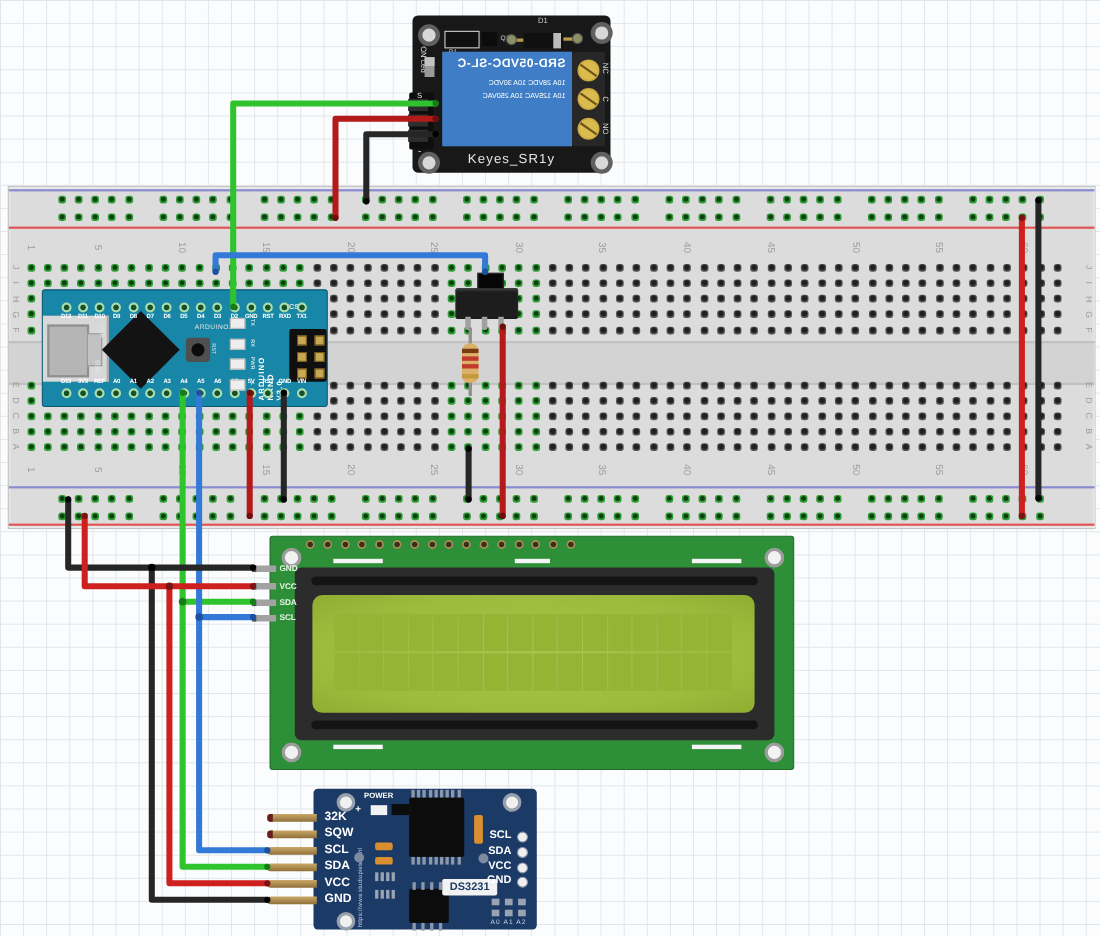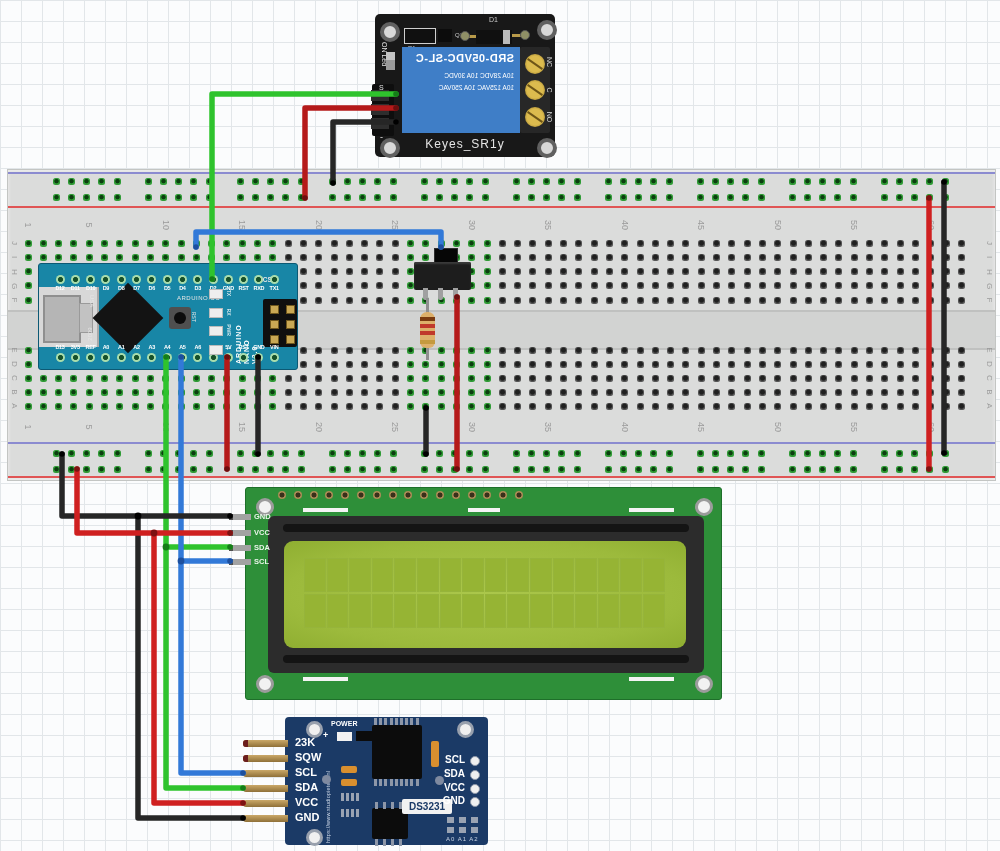--- a/index.html
+++ b/index.html
@@ -1242,7 +1242,7 @@
     <div class="a012">A0 A1 A2</div>
   <div class="rpinstub" style="top: 22.5px;"></div>
       <div class="rtip" style="top: 22.5px;"></div>
-      <div class="rtclab" style="top: 19px;">23K</div>
+      <div class="rtclab" style="top: 19px;">32K</div>
       <div class="rpinstub" style="top: 37.5px;"></div>
       <div class="rtip" style="top: 37.5px;"></div>
       <div class="rtclab" style="top: 34px;">SQW</div>

